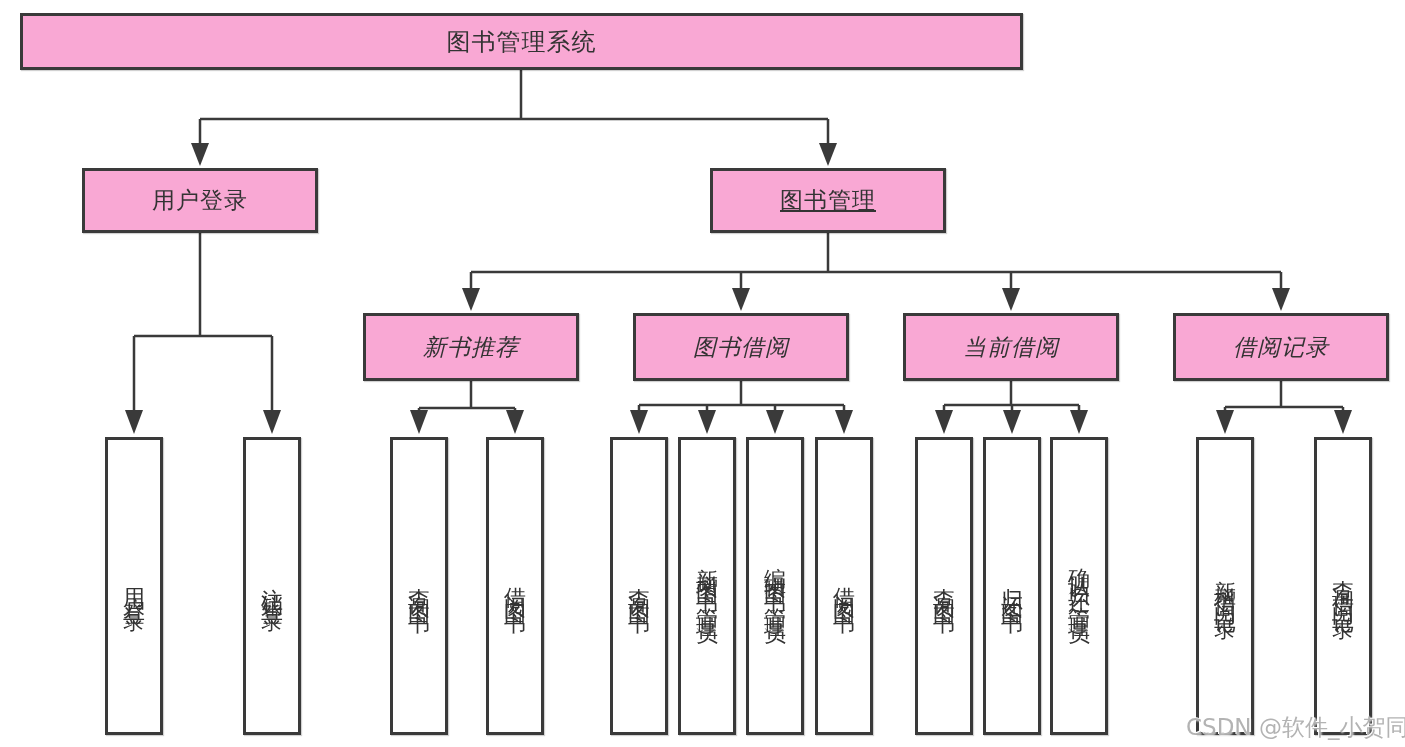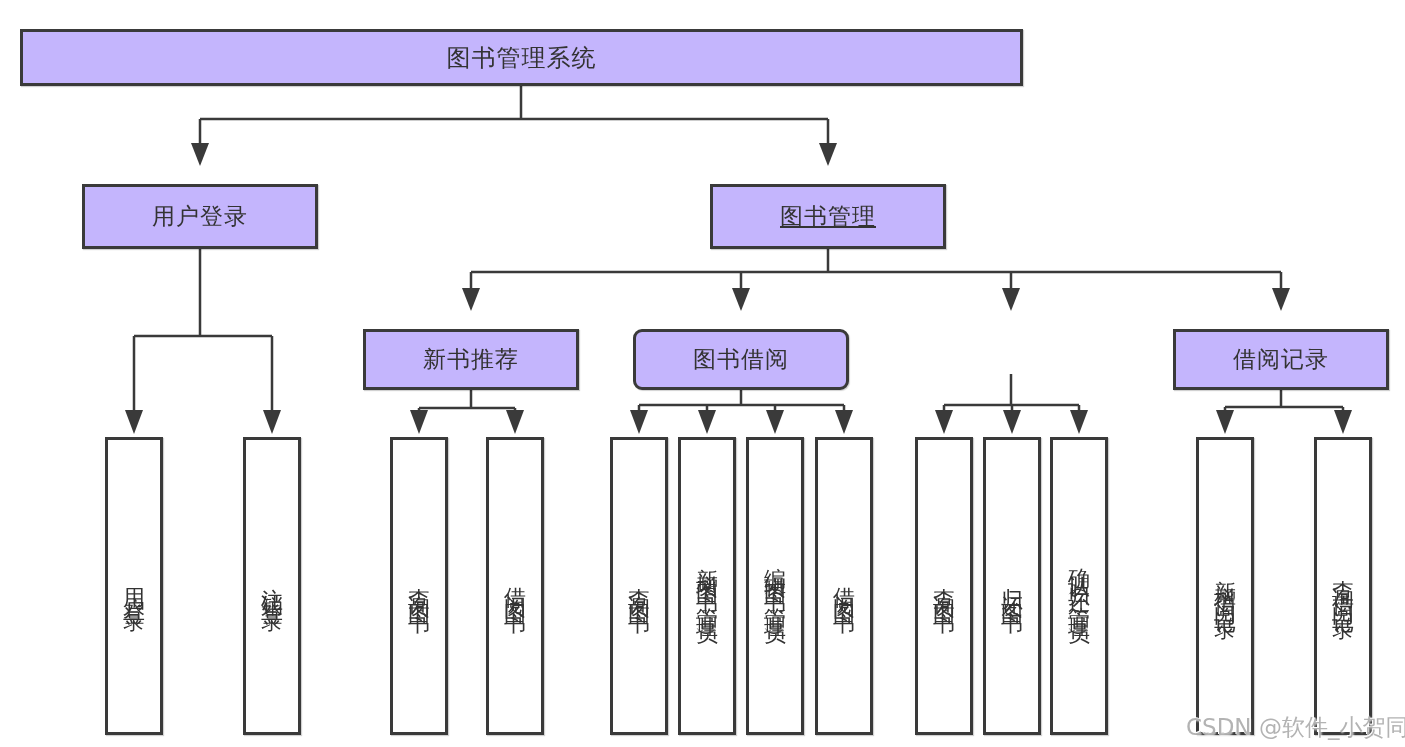--- a/index.html
+++ b/index.html
@@ -14,7 +14,7 @@
   .box{
     position:absolute;
     box-sizing:border-box;
-    background:#c4b5fd;
+    background:#f9a8d4;
     border:3px solid #3a3a3a;
     box-shadow:1px 1px 1px rgba(0,0,0,0.18);
     display:flex;align-items:center;justify-content:center;
@@ -23,7 +23,6 @@
     letter-spacing:1px;
     z-index:2;
     white-space:nowrap;
-    margin-top:16px;
   }
   .root-box{left:20px;top:13px;width:1003px;height:57px;font-size:24px;}
   .lvl2{top:168px;width:236px;height:65px;}

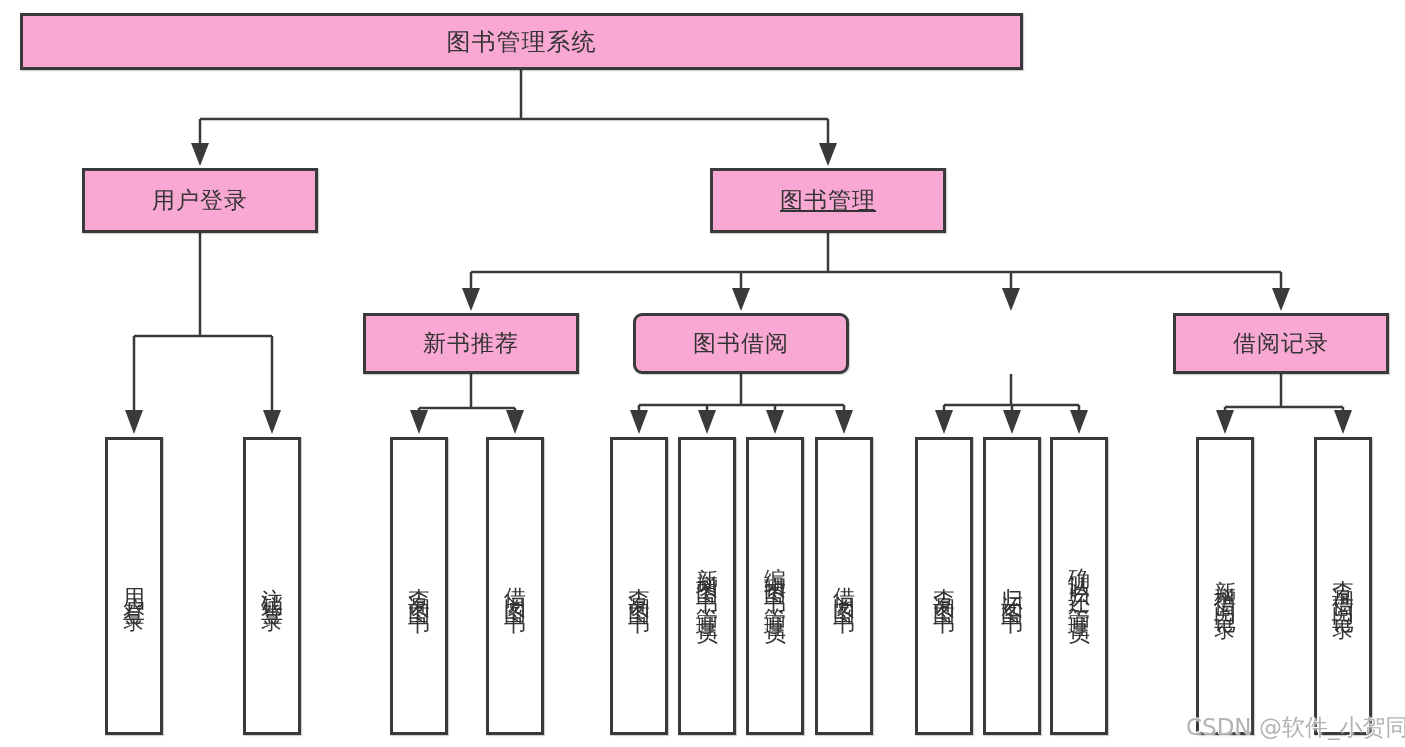--- a/index.html
+++ b/index.html
@@ -28,7 +28,7 @@
   .lvl2{top:168px;width:236px;height:65px;}
   #n-user-login{left:82px;}
   #n-book-mgmt{left:710px;text-decoration:underline;}
-  .lvl3{top:313px;width:216px;height:61px;}
+  .lvl3{top:313px;width:216px;height:68px;font-style:italic;}
   #n-newbook{left:363px;}
   #n-borrowing{left:633px;border-radius:9px;}
   #n-current{left:903px;}

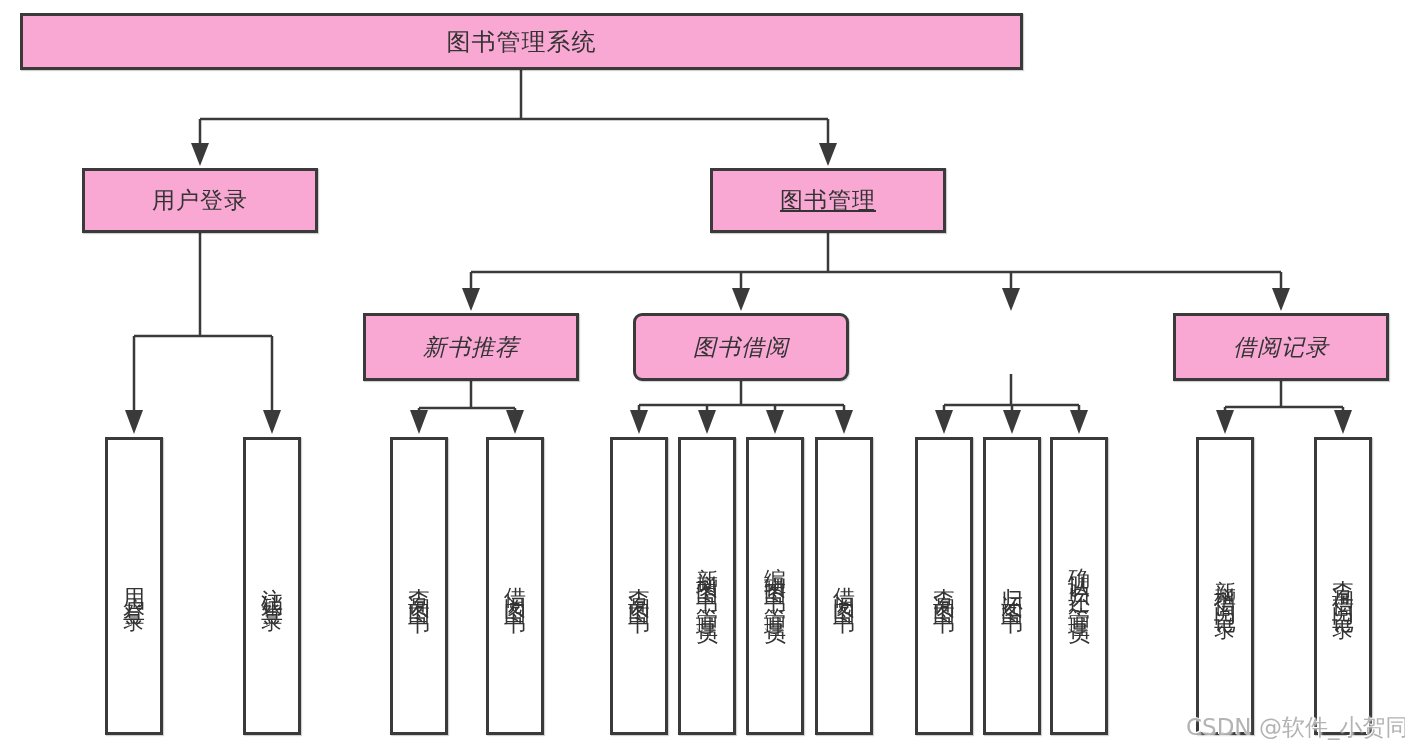--- a/index.html
+++ b/index.html
@@ -30,7 +30,7 @@
   #n-book-mgmt{left:710px;text-decoration:underline;}
   .lvl3{top:313px;width:216px;height:68px;font-style:italic;}
   #n-newbook{left:363px;}
-  #n-borrowing{left:633px;border-radius:9px;}
+  #n-borrowing{left:633px;}
   #n-current{left:903px;}
   #n-records{left:1173px;}
   .leaf{

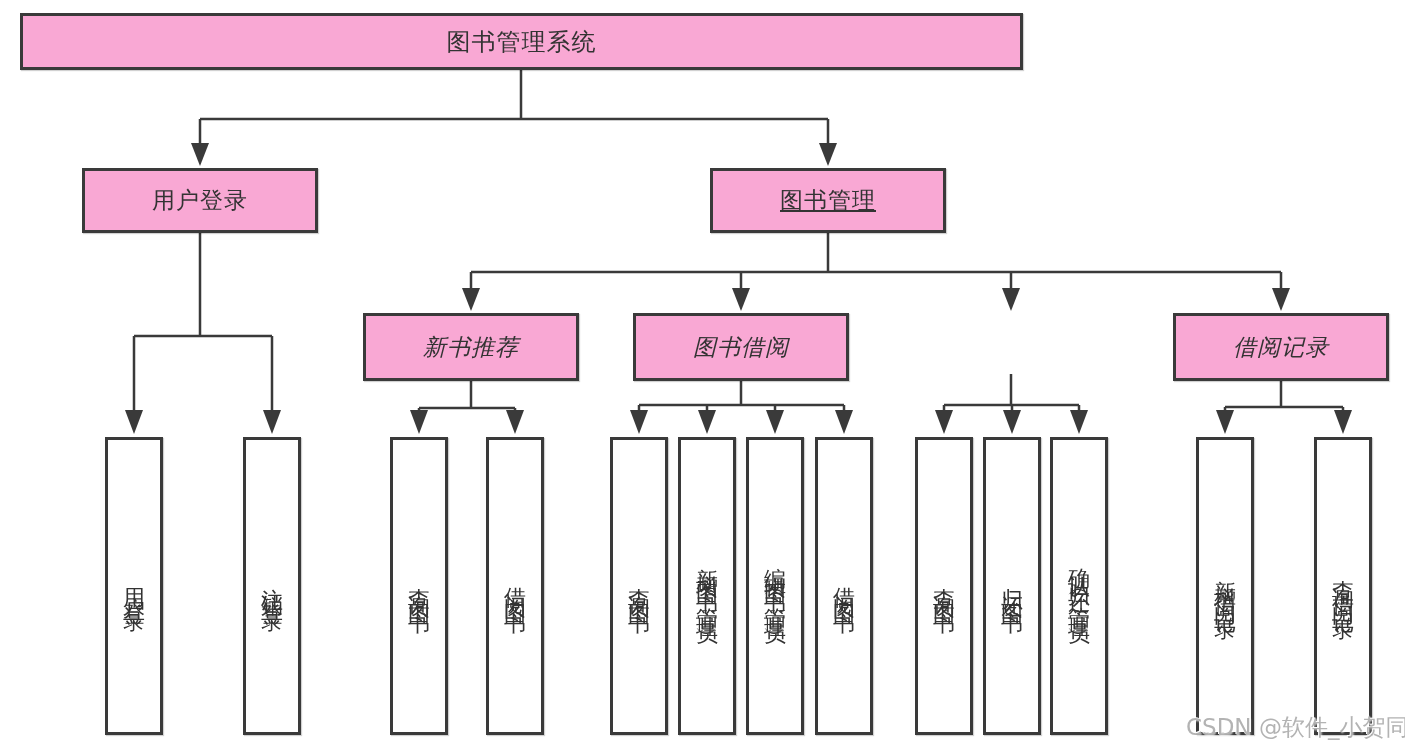--- a/index.html
+++ b/index.html
@@ -115,6 +115,7 @@
 
   <div class="box lvl3" id="n-newbook">新书推荐</div>
   <div class="box lvl3" id="n-borrowing">图书借阅</div>
+  <div class="box lvl3" id="n-current">当前借阅</div>
   <div class="box lvl3" id="n-records">借阅记录</div>
 
   <div class="leaf" id="leaf-1">用户登录</div>

